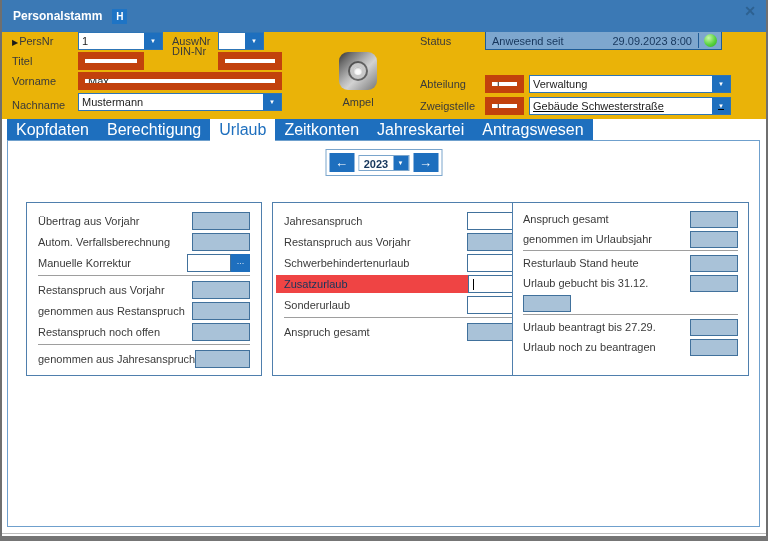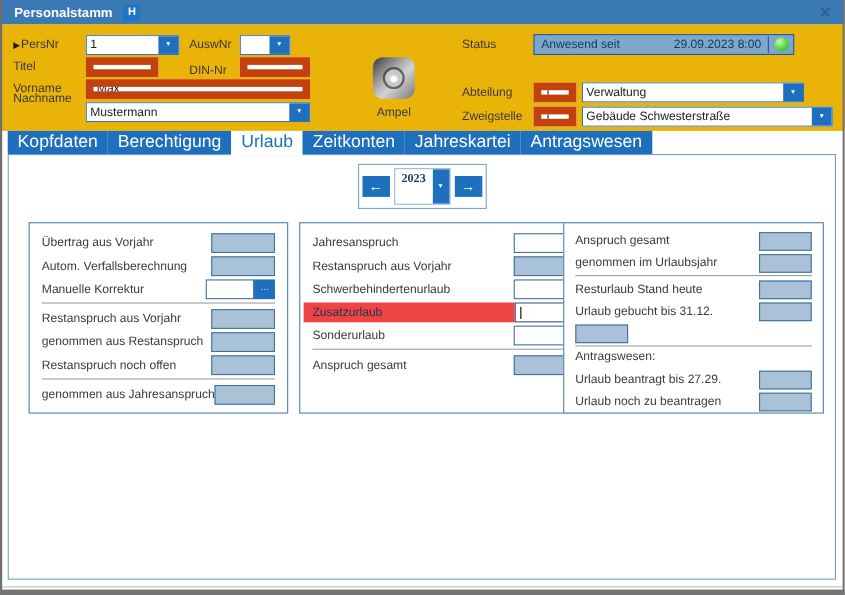--- a/index.html
+++ b/index.html
@@ -13,7 +13,7 @@
   .edge-bottom-line { position:absolute; left:2px; right:2px; bottom:7px; height:1px; background:#bdbdbd; z-index:50; }
 
   
-  .titlebar { position:absolute; left:0; top:0; width:768px; height:22px; background:#3b79b5;
+  .titlebar { position:absolute; left:0; top:0; width:768px; height:32px; background:#3b79b5;
               display:flex; align-items:center; padding-left:13px; z-index:10; }
   .title-text { color:#fff; font-size:12px; font-weight:bold; }
   .title-badge { margin-left:10px; width:15px; height:15px; background:#1e74c5; color:#fff;

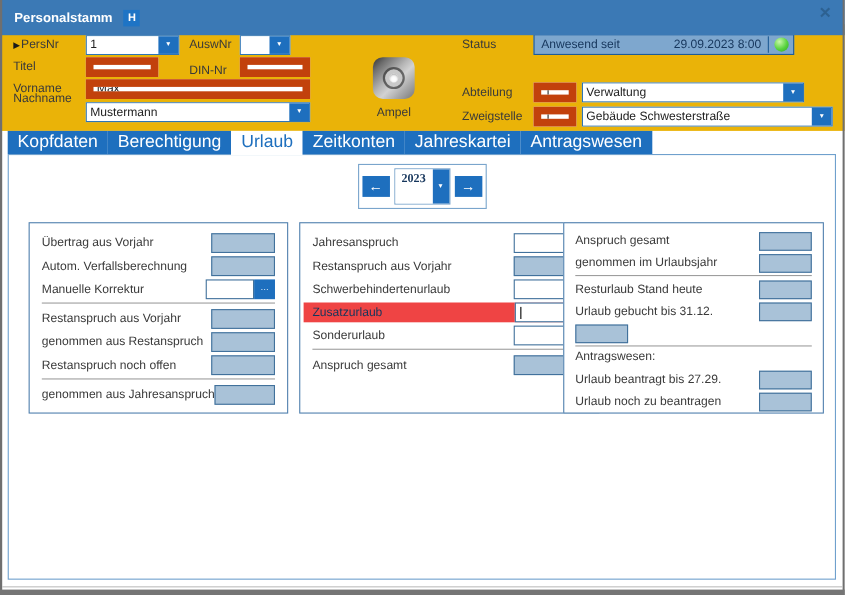--- a/index.html
+++ b/index.html
@@ -34,7 +34,7 @@
   .lbl-persnr { left:12px; top:13px; } .combo-persnr { left:78px; top:10px; width:85px; }
   .lbl-auswnr { left:172px; top:13px; } .combo-auswnr { left:218px; top:10px; width:46px; }
   .lbl-titel { left:12px; top:33px; } .inp-titel { left:78px; top:30px; width:66px; }
-  .lbl-dinnr { left:172px; top:36px; } .inp-dinnr { left:218px; top:30px; width:64px; }
+  .lbl-dinnr { left:172px; top:23px; } .inp-dinnr { left:218px; top:30px; width:64px; }
   .lbl-vorname { left:12px; top:53px; } .inp-vorname { left:78px; top:50px; width:204px; }
   .lbl-nachname { left:12px; top:62px; } .combo-nachname { left:78px; top:71px; width:204px; }
 

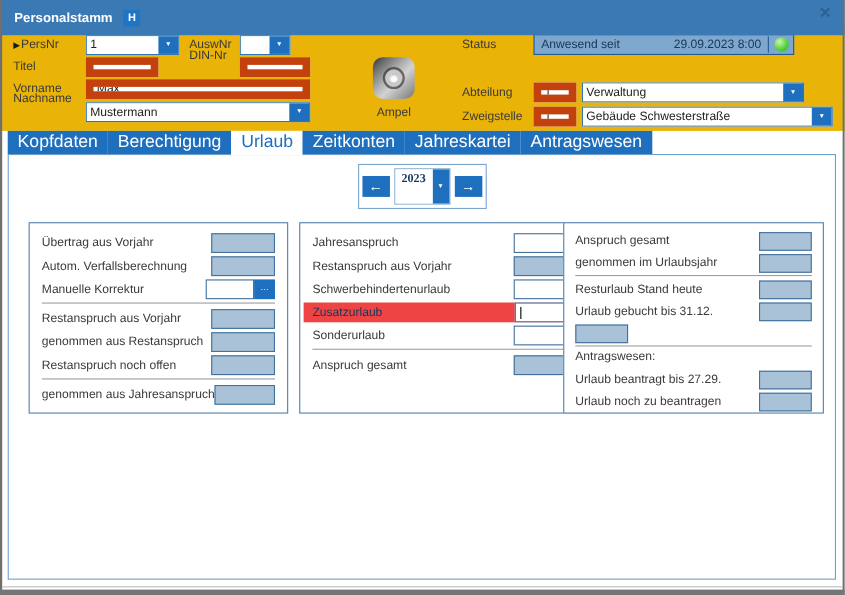--- a/index.html
+++ b/index.html
@@ -36,7 +36,7 @@
   .lbl-titel { left:12px; top:33px; } .inp-titel { left:78px; top:30px; width:66px; }
   .lbl-dinnr { left:172px; top:23px; } .inp-dinnr { left:218px; top:30px; width:64px; }
   .lbl-vorname { left:12px; top:53px; } .inp-vorname { left:78px; top:50px; width:204px; }
-  .lbl-nachname { left:12px; top:62px; } .combo-nachname { left:78px; top:71px; width:204px; }
+  .lbl-nachname { left:12px; top:77px; } .combo-nachname { left:78px; top:71px; width:204px; }
 
   
   .ampel-icon { position:absolute; left:339px; top:30px; width:38px; height:38px; border-radius:9px;

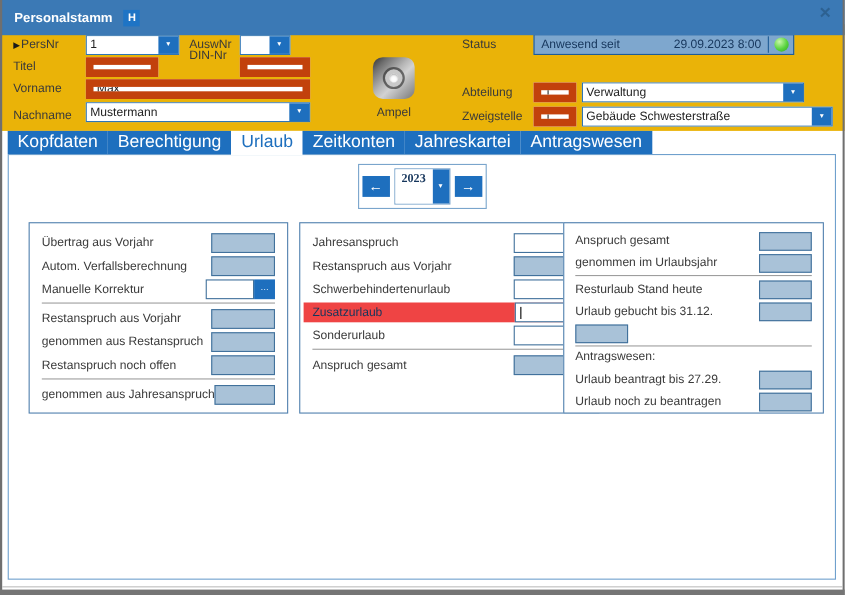--- a/index.html
+++ b/index.html
@@ -60,7 +60,7 @@
   .lbl-abteilung { left:420px; top:56px; } .inp-abt-code { left:485px; top:53px; width:39px; }
   .combo-abt { left:529px; top:53px; width:202px; }
   .lbl-zweig { left:420px; top:78px; } .inp-zweig-code { left:485px; top:75px; width:39px; }
-  .combo-zweig { left:529px; top:75px; width:228px; }
+  .combo-zweig { left:529px; top:75px; width:202px;text-decoration:underline; }
 
   
   .tabstrip { position:absolute; left:7px; top:119px; height:21px; display:flex; z-index:5; }

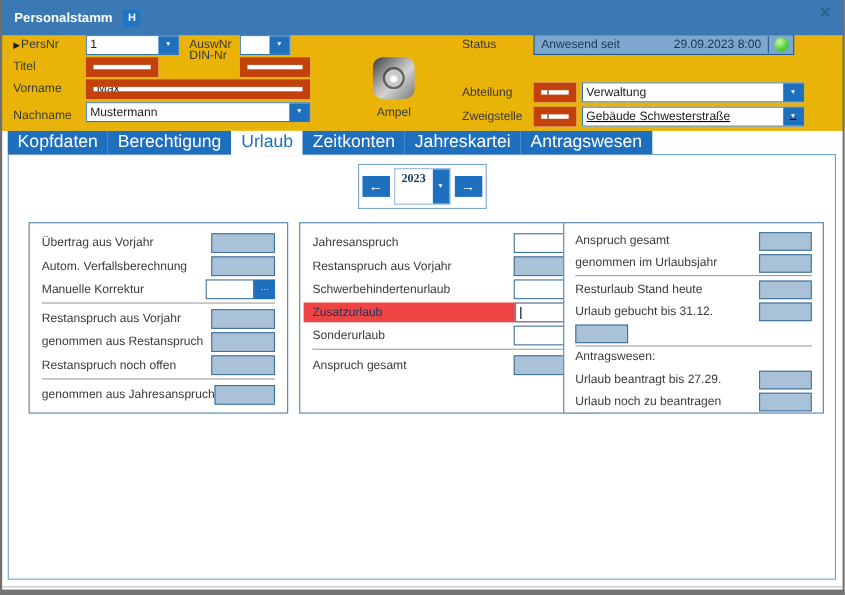--- a/index.html
+++ b/index.html
@@ -77,7 +77,7 @@
       border:1px solid #7aa5cc; padding:3px; display:flex; gap:4px; align-items:center; background:#fff; }
   .nav-btn { width:25px; height:19px; background:#1e6fbe; color:#fff; display:flex; align-items:center;
       justify-content:center; font-size:13px; font-weight:bold; cursor:pointer; }
-  .year-combo { display:flex; border:1px solid #7aa5cc; height:33px;font-family:Liberation Serif, serif; }
+  .year-combo { display:flex; border:1px solid #7aa5cc; height:16px; }
   .year-text { width:34px; text-align:center; font-size:11px; font-weight:bold; color:#16365c;
       line-height:17px; background:#fff; }
   .year-dd { width:15px; background:#1e6fbe; color:#fff; font-size:6px;

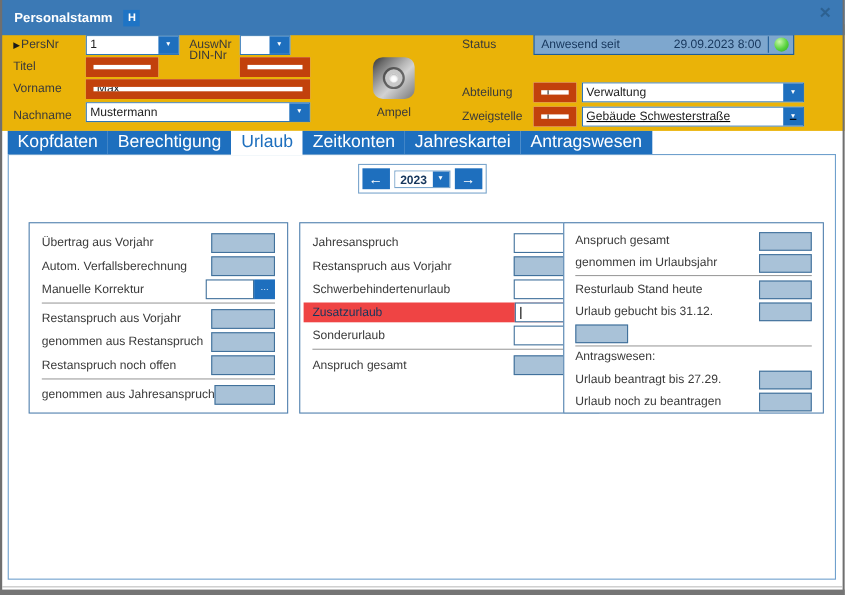--- a/index.html
+++ b/index.html
@@ -289,7 +289,6 @@
       <div class="gfld ro"></div>
     </div>
     <div class="gdiv"></div>
-    <div class="ghead">Antragswesen:</div>
     <div class="grow">
       <span class="glbl">Urlaub beantragt bis 27.29.</span>
       <div class="gfld ro"></div>

